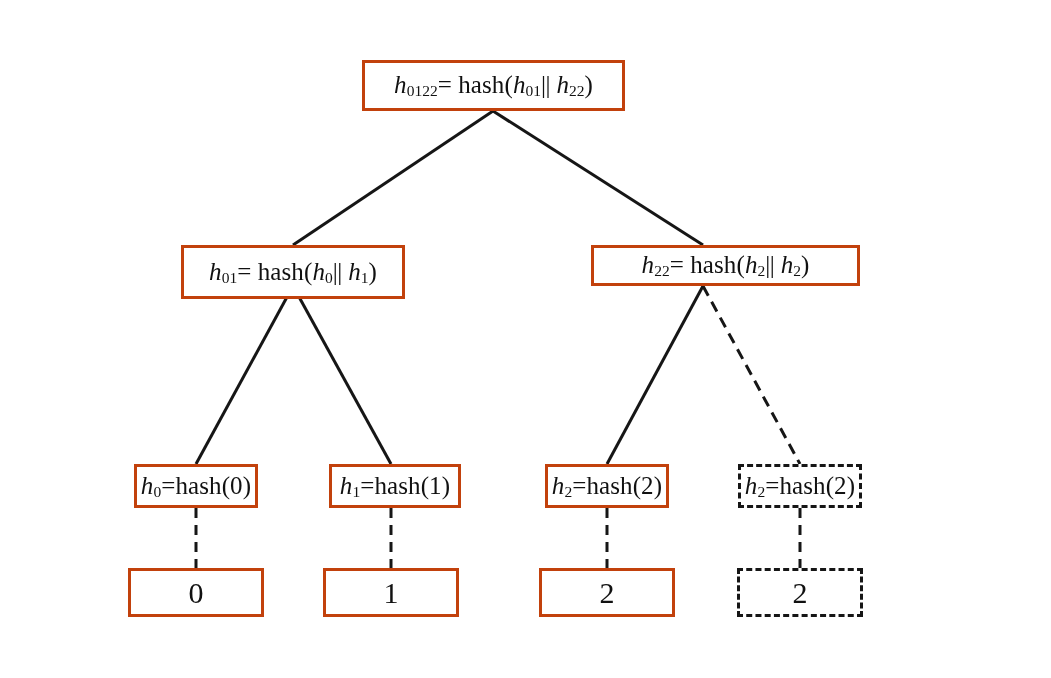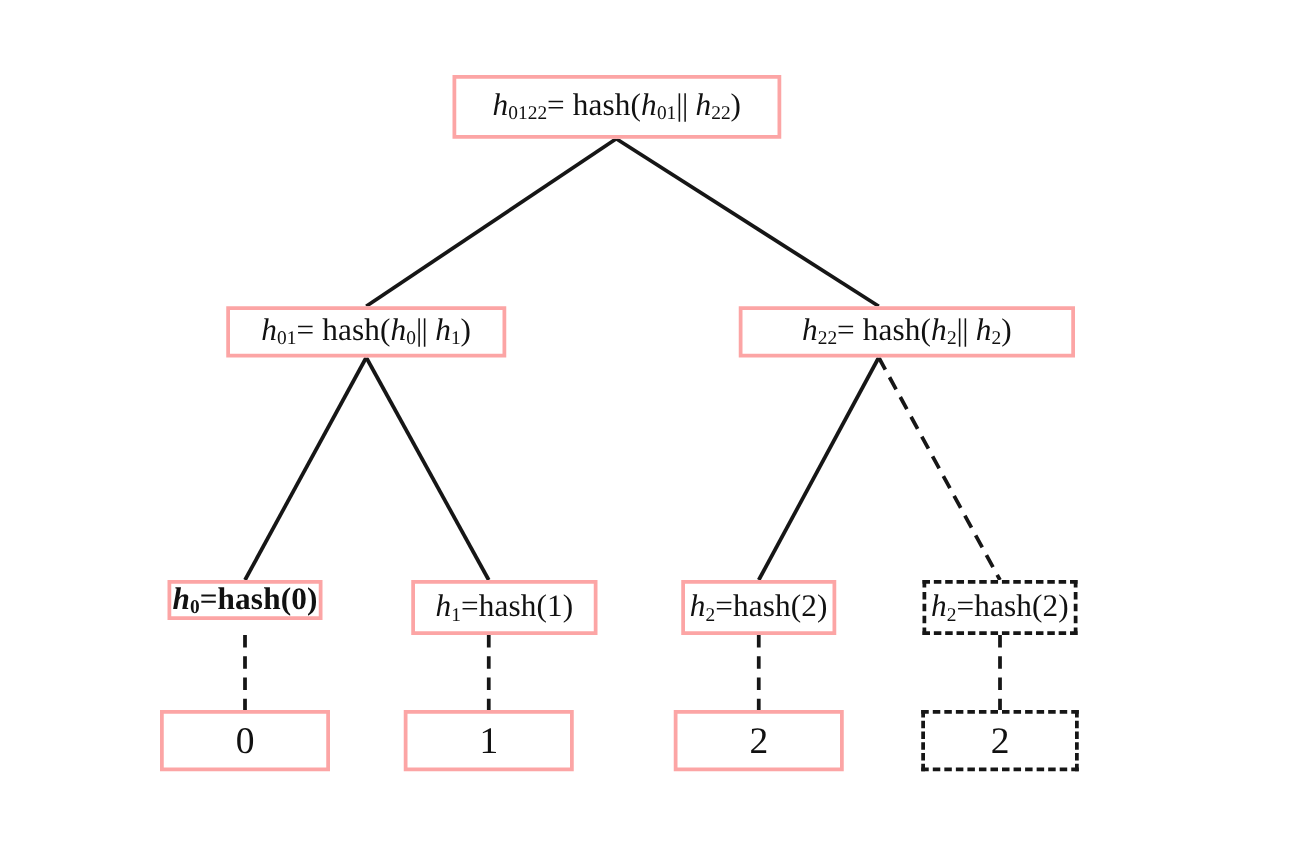--- a/index.html
+++ b/index.html
@@ -38,7 +38,7 @@
     white-space: nowrap;
   }
   .node.solid {
-    border: 3px solid #fca5a5;
+    border: 3px solid #c2410c;
   }
   .node.dashed {
     border: 3px dashed #161616;

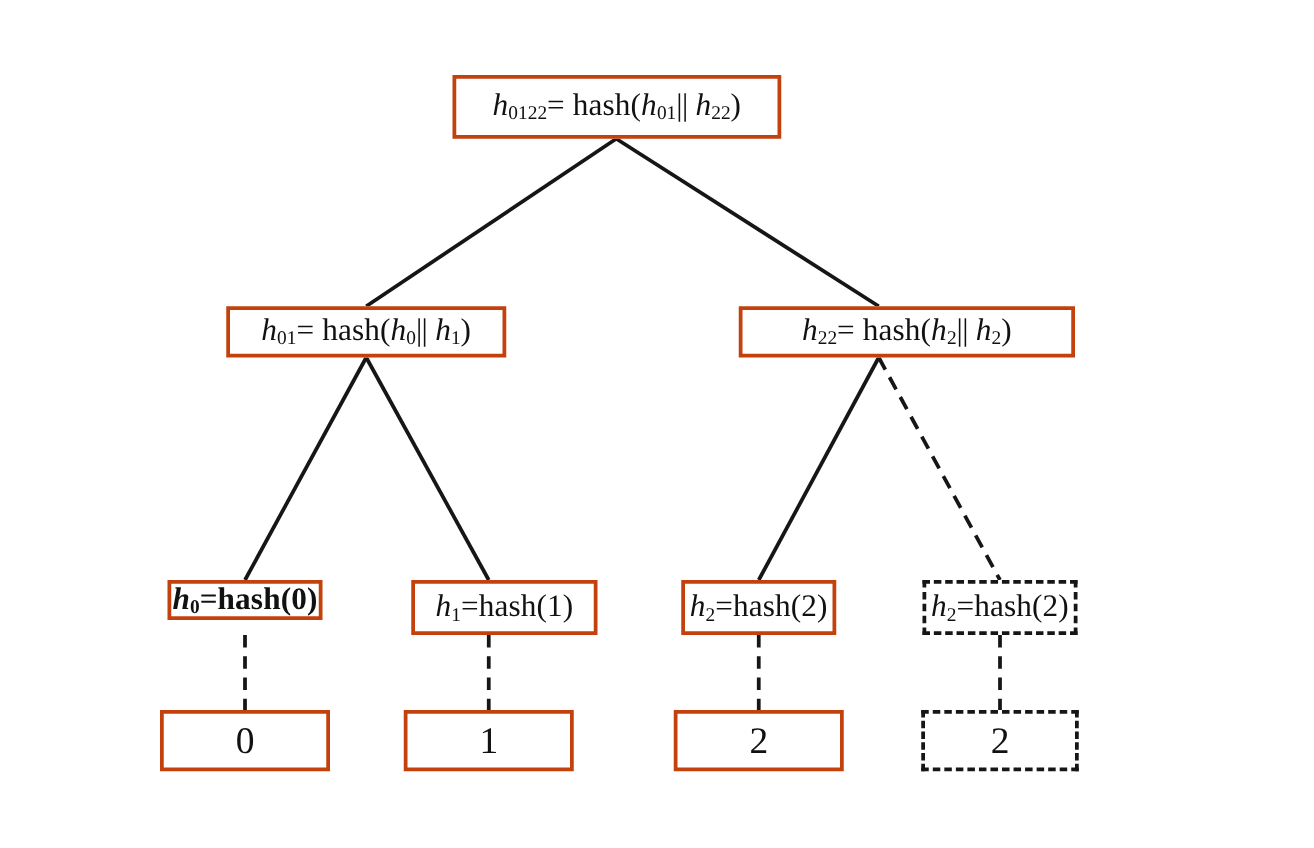--- a/index.html
+++ b/index.html
@@ -100,7 +100,7 @@
     </span>
   </div>
 
-  <div class="node solid" style="left:181px; top:245px; width:224px; height:41px;">
+  <div class="node solid" style="left:181px; top:245px; width:224px; height:54px;">
     <span class="node-label">
       <span class="v">h</span><sub>01</sub><span>=</span>&nbsp;<span>hash(</span><span class="v">h</span><sub>0</sub><span class="bar">||</span>&nbsp;<span class="v">h</span><sub>1</sub><span>)</span>
     </span>

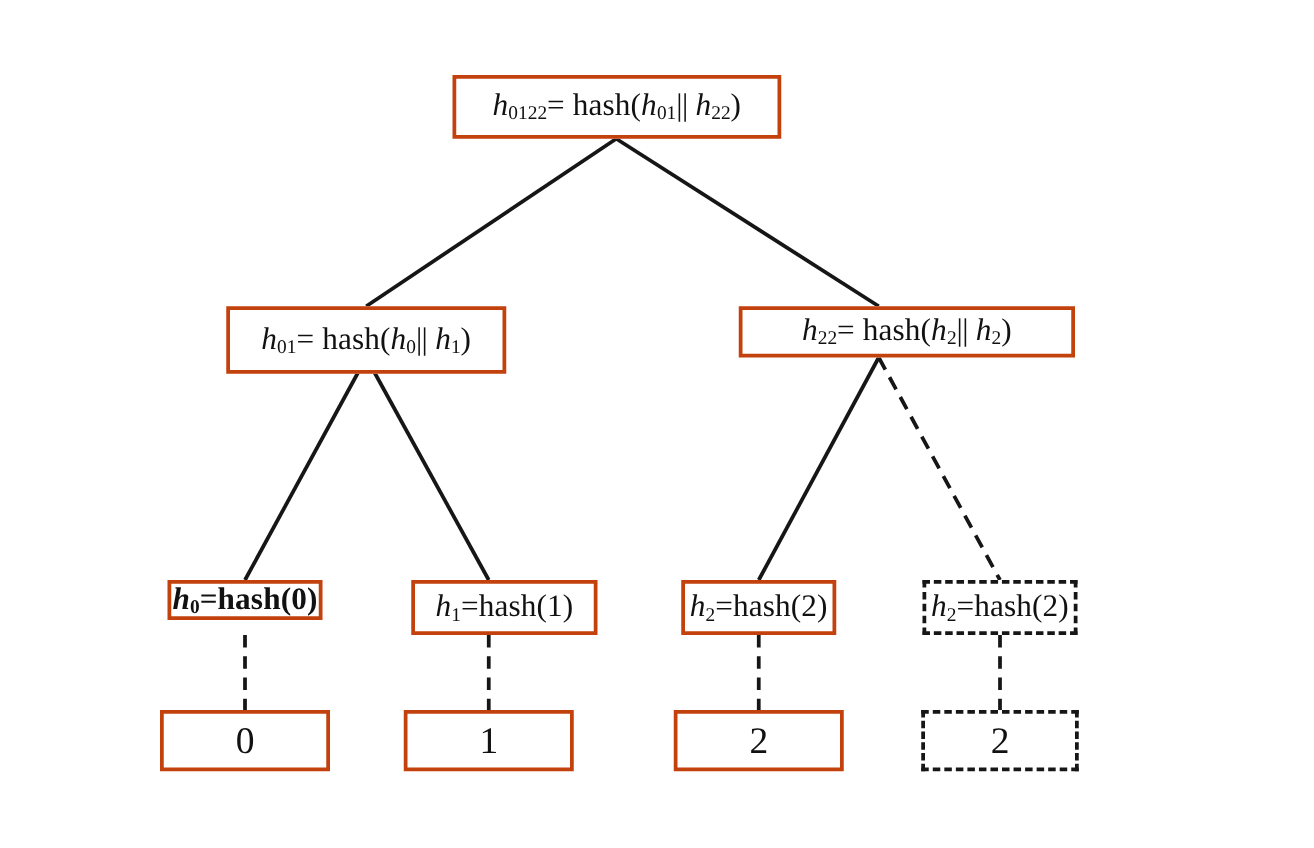--- a/index.html
+++ b/index.html
@@ -112,7 +112,7 @@
     </span>
   </div>
 
-  <div class="node solid" style="left:134px; top:464px; width:124px; height:32px;font-weight:bold;">
+  <div class="node solid" style="left:134px; top:464px; width:124px; height:44px;">
     <span class="node-label">
       <span class="v">h</span><sub>0</sub><span>=</span><span>hash(</span><span>0</span><span>)</span>
     </span>

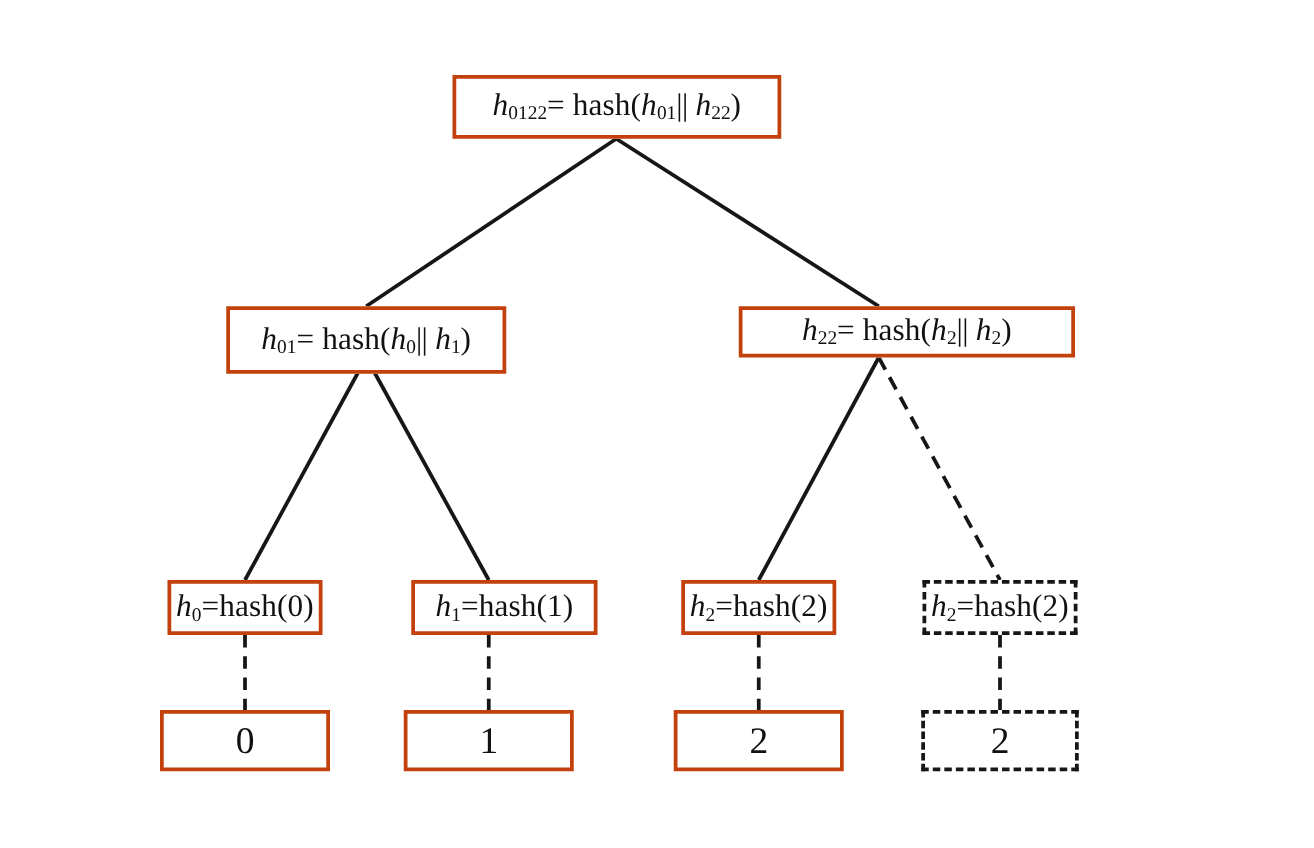--- a/index.html
+++ b/index.html
@@ -118,7 +118,7 @@
     </span>
   </div>
 
-  <div class="node solid" style="left:329px; top:464px; width:149px; height:44px;">
+  <div class="node solid" style="left:329px; top:464px; width:132px; height:44px;">
     <span class="node-label">
       <span class="v">h</span><sub>1</sub><span>=</span><span>hash(</span><span>1</span><span>)</span>
     </span>

